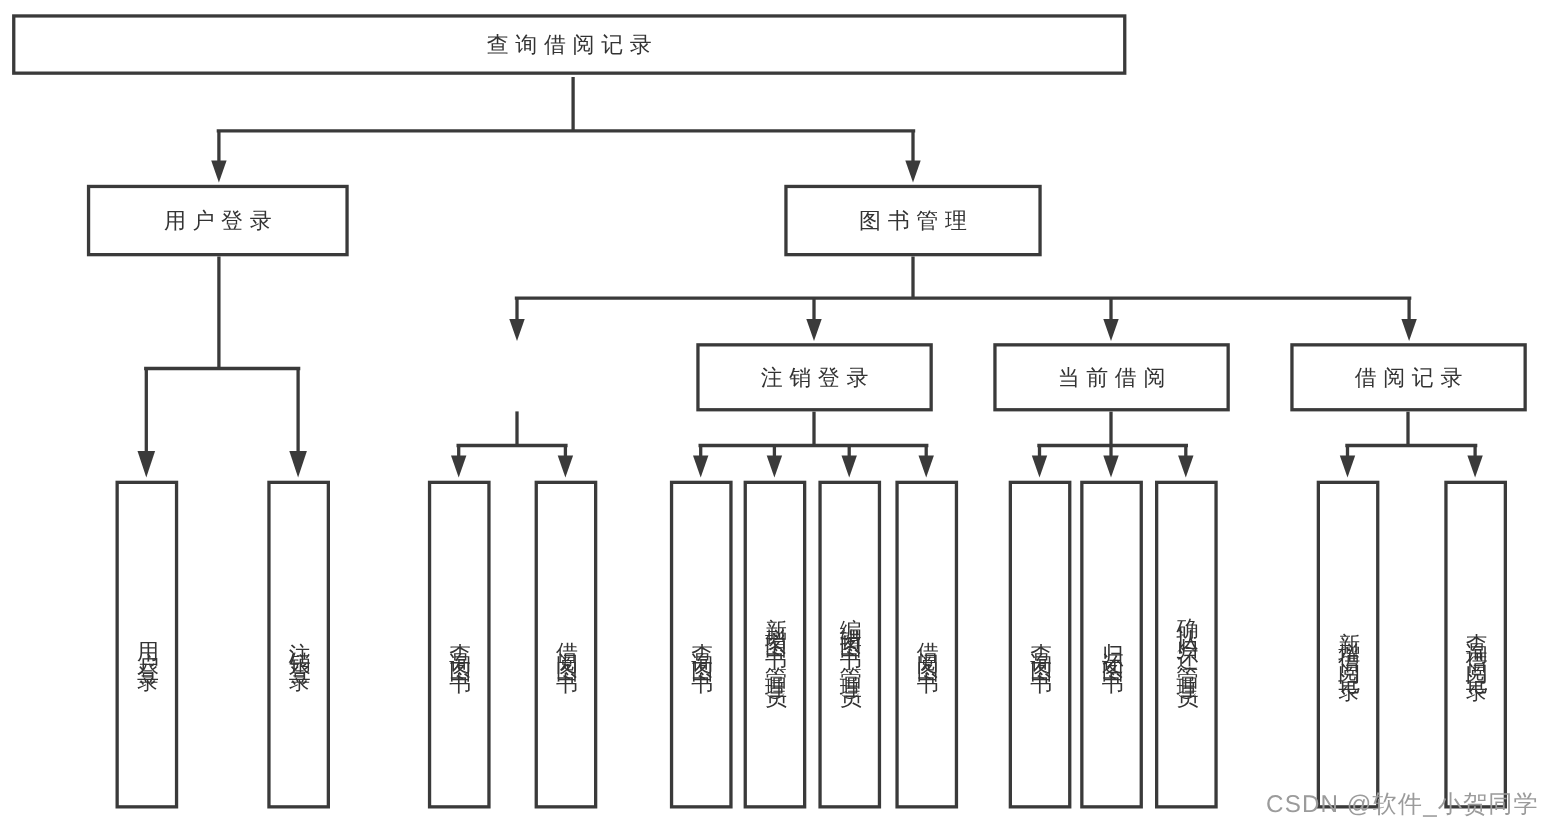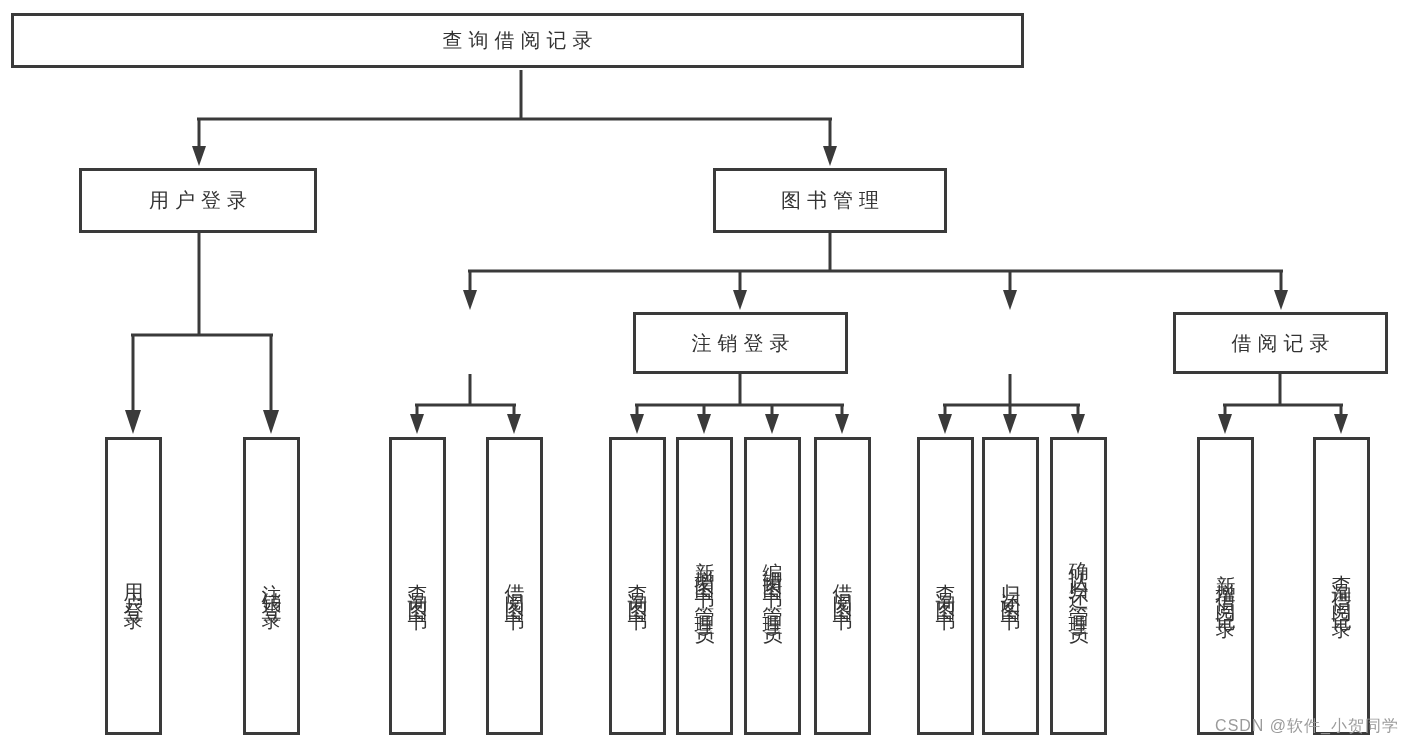--- a/index.html
+++ b/index.html
@@ -153,6 +153,9 @@
   <div class="node" style="left:633px; top:312px; width:215px; height:62px;">
     <span class="hlabel">注销登录</span>
   </div>
+  <div class="node" style="left:903px; top:312px; width:215px; height:62px;">
+    <span class="hlabel">当前借阅</span>
+  </div>
   <div class="node" style="left:1173px; top:312px; width:215px; height:62px;text-align:center;">
     <span class="hlabel">借阅记录</span>
   </div>

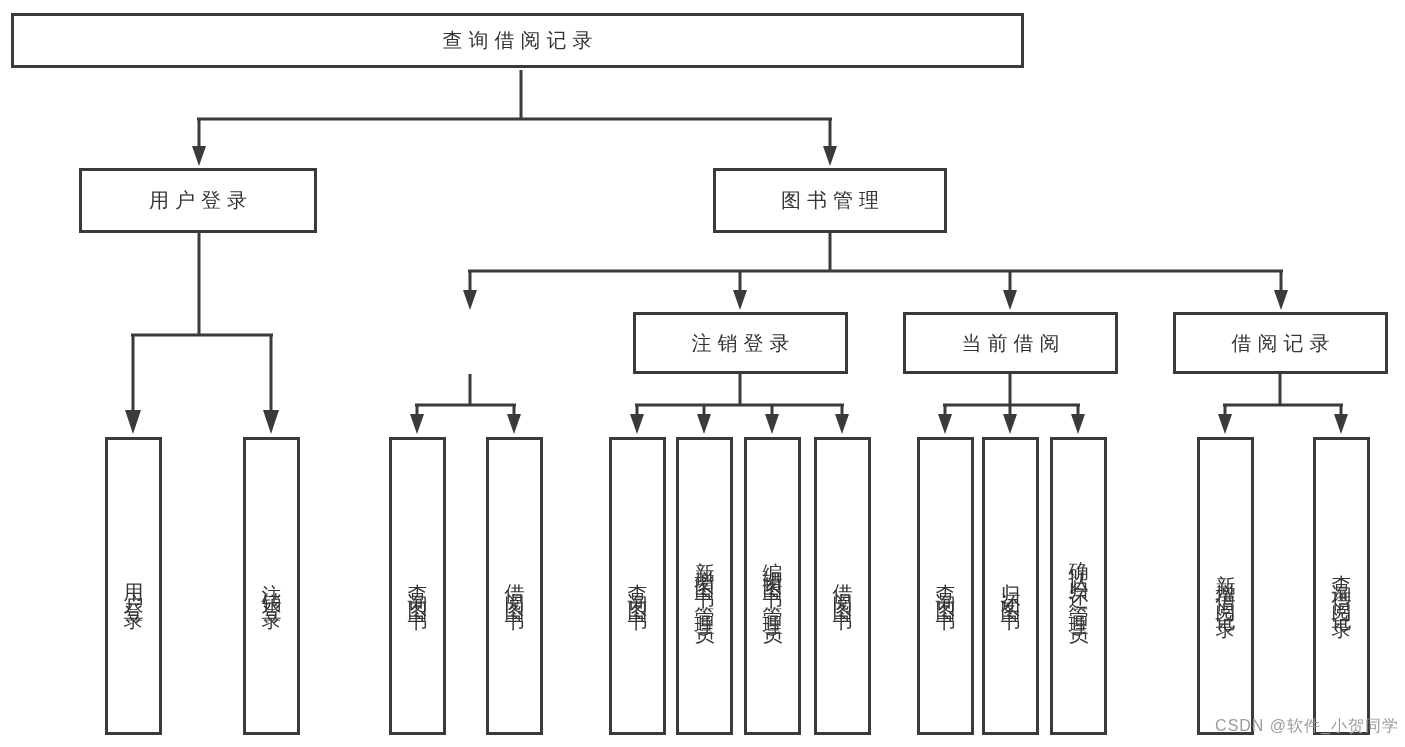--- a/index.html
+++ b/index.html
@@ -52,7 +52,7 @@
     position: absolute;
     top: 716px;
     right: 6px;
-    font-size: 16px;
+    font-size: 22px;
     letter-spacing: 1px;
     color: #9b9b9b;
     white-space: nowrap;

